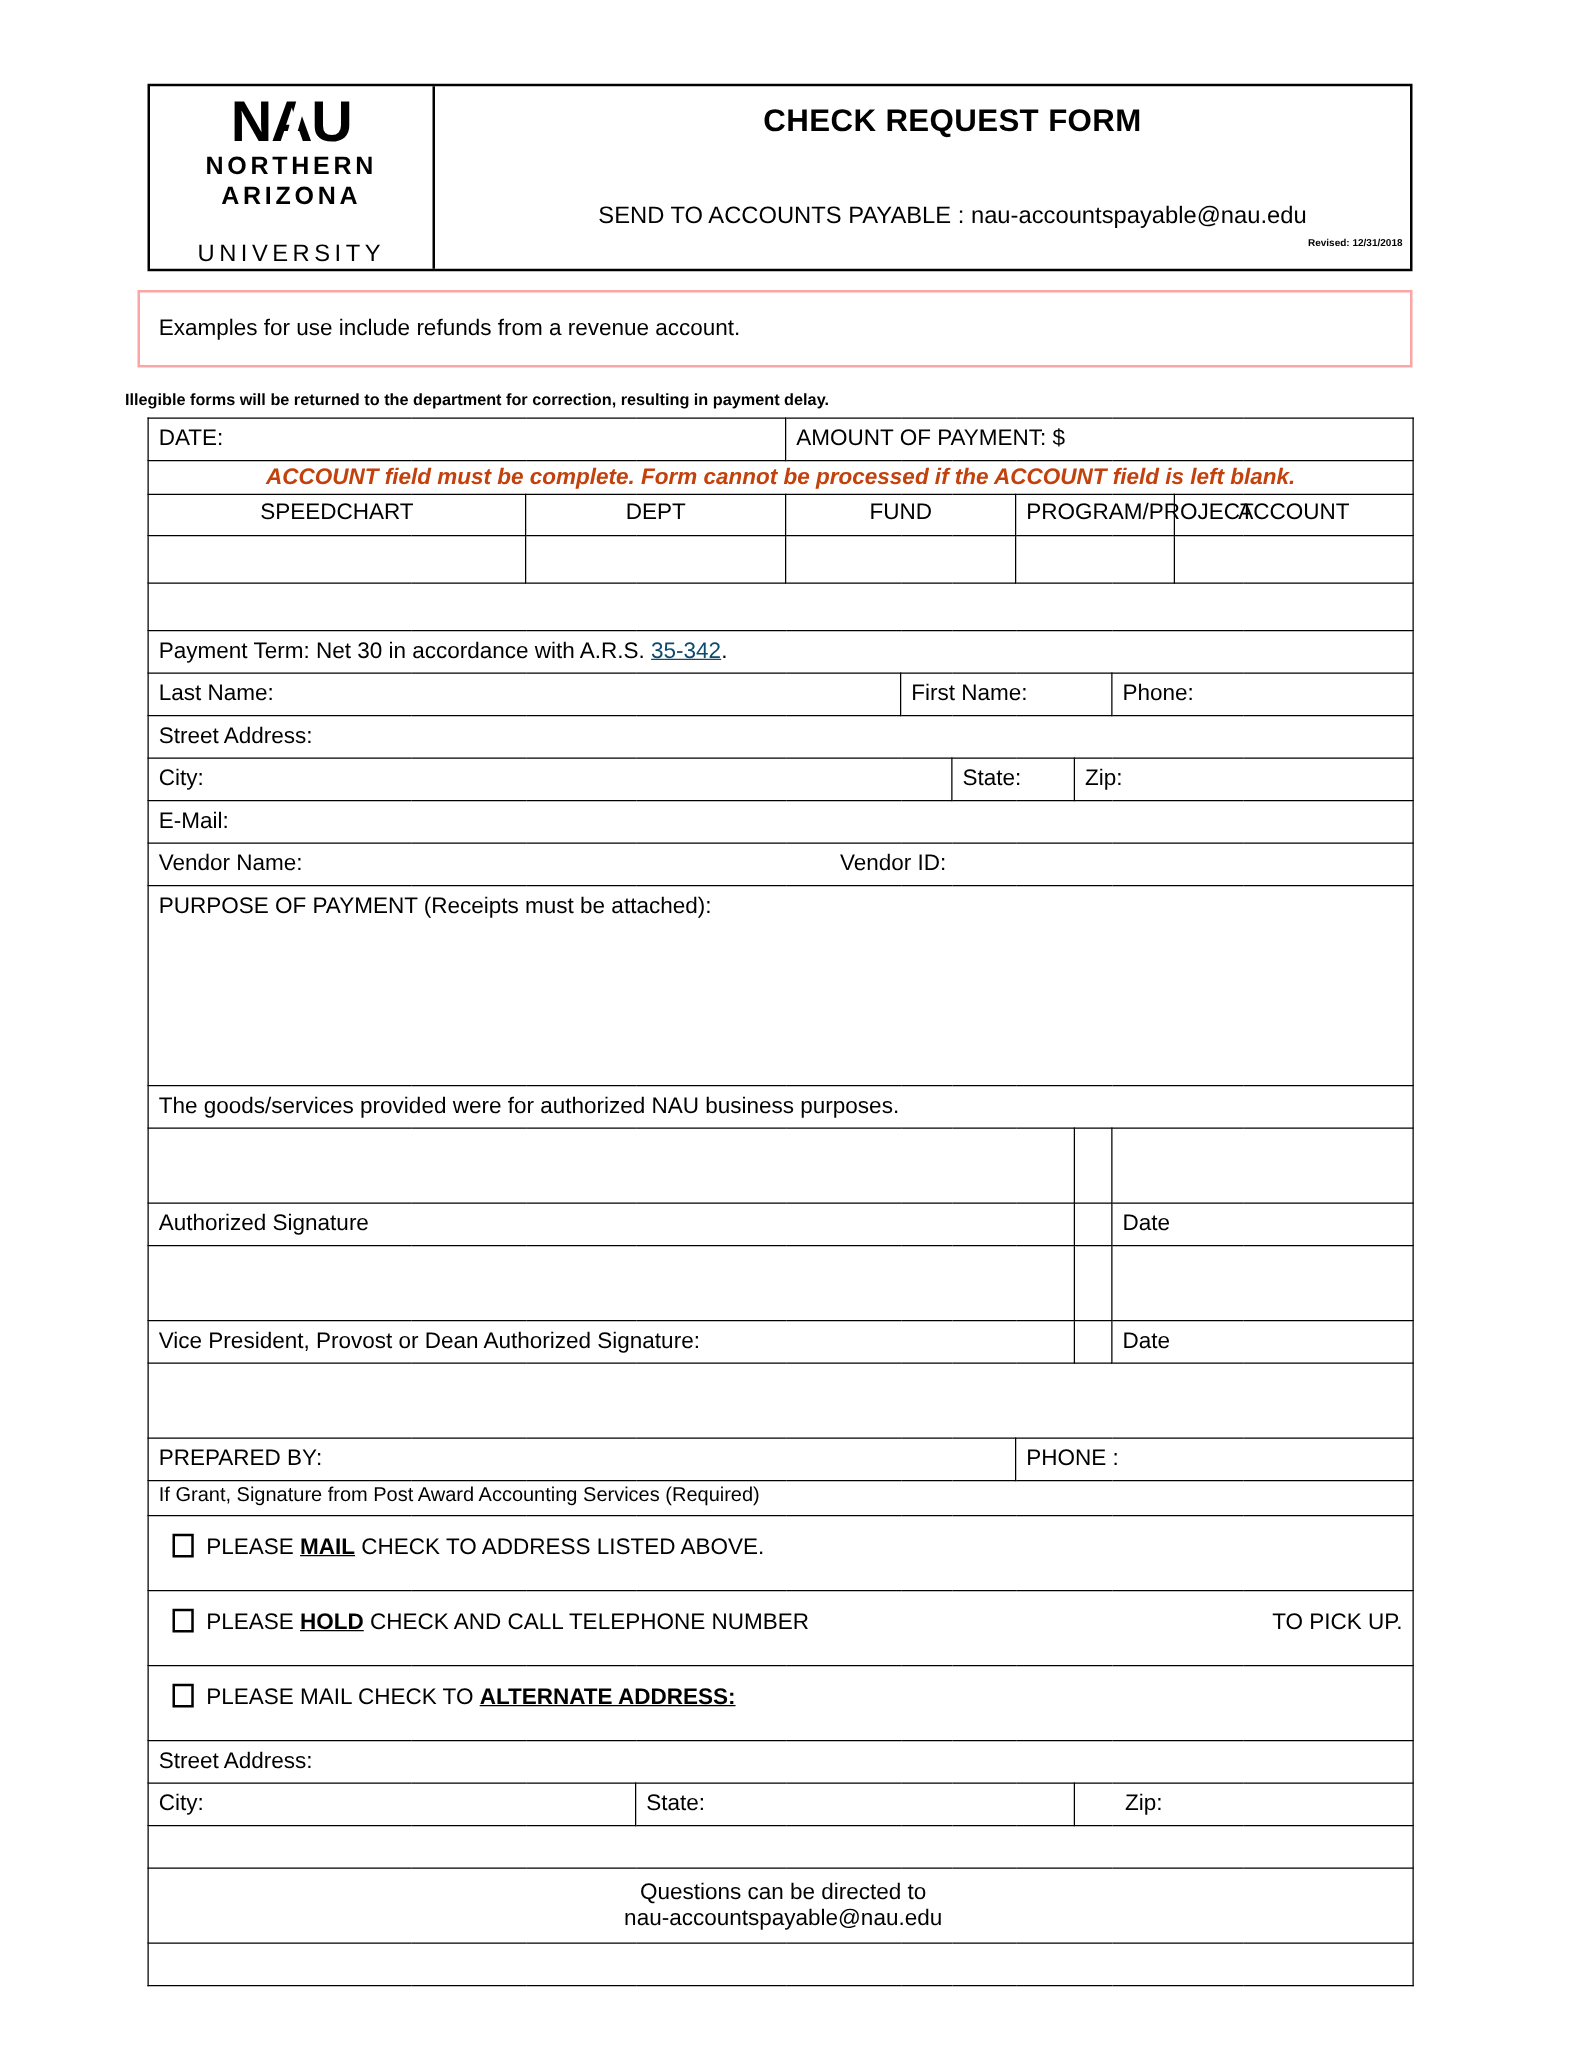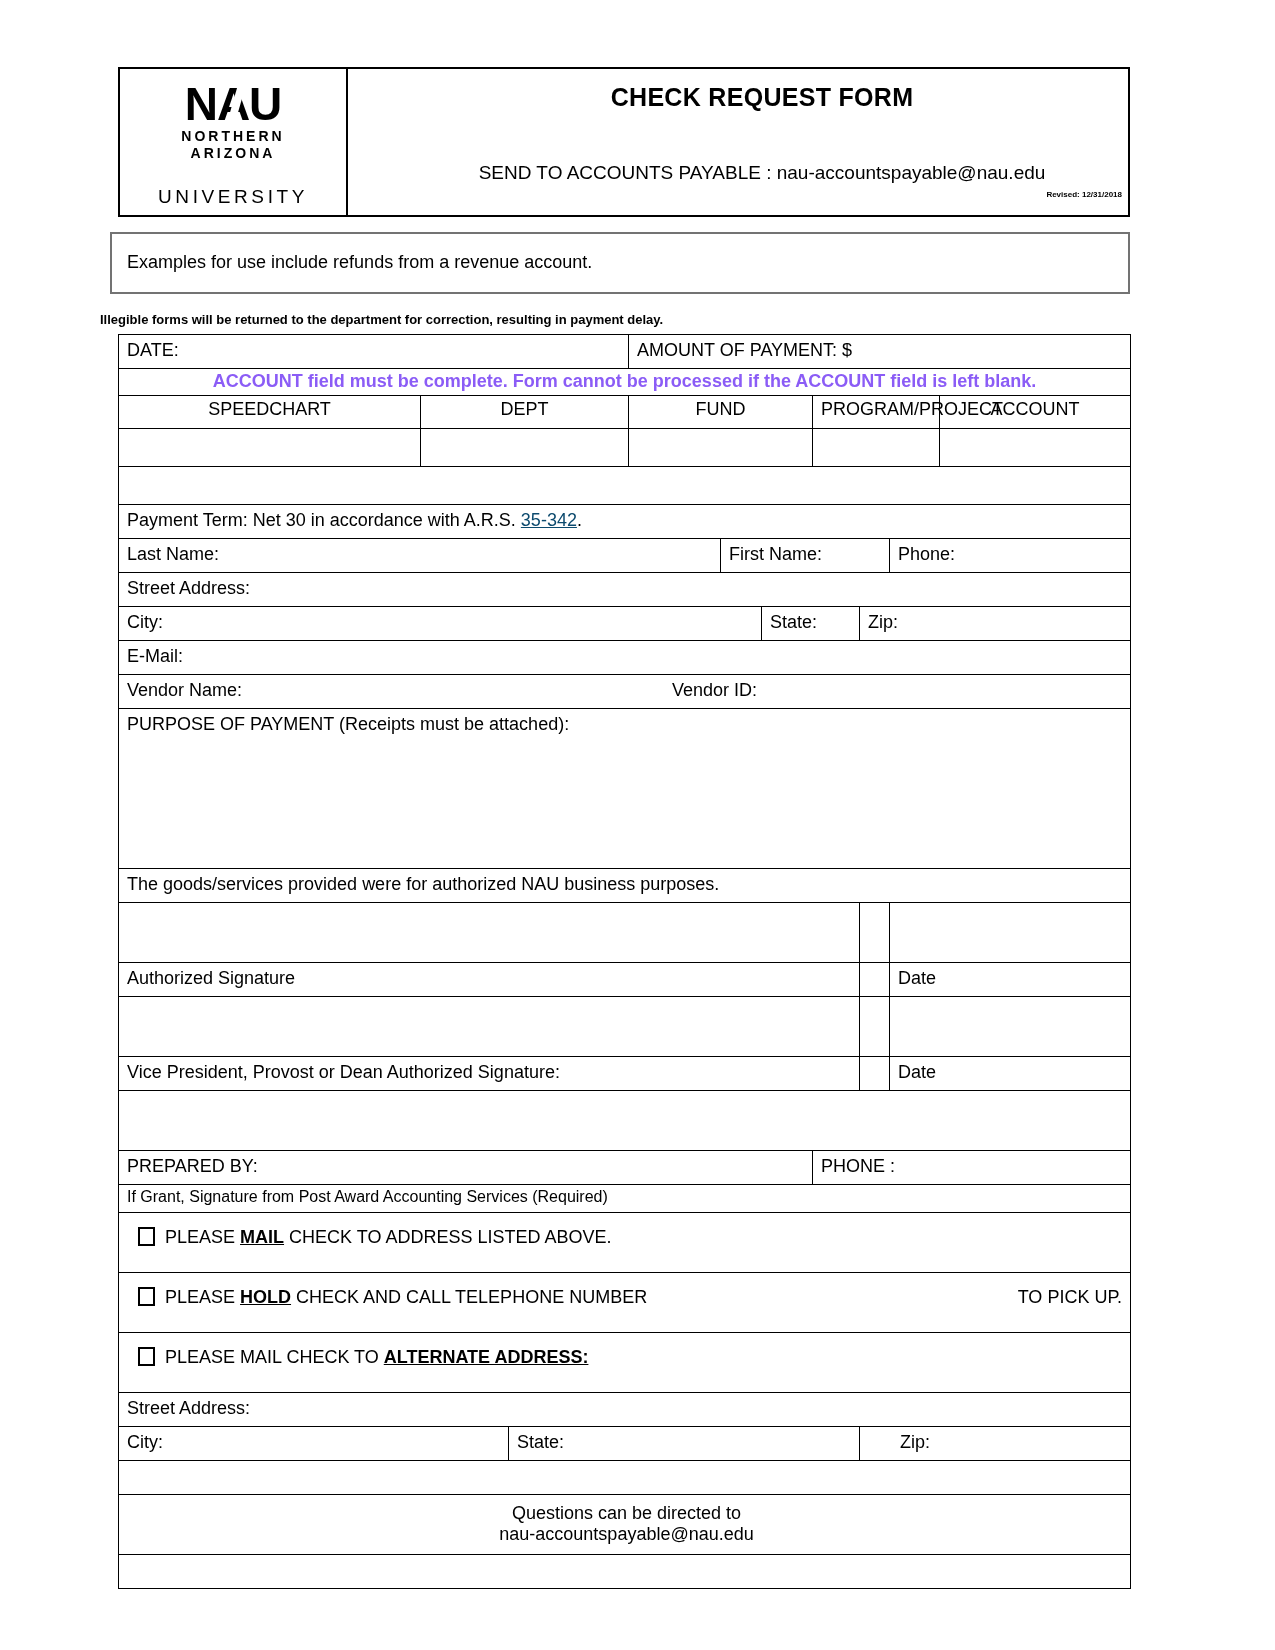--- a/index.html
+++ b/index.html
@@ -63,7 +63,7 @@
   }
   .logo-word {
     font-weight: bold;
-    font-size: 14px;
+    font-size: 20px;
     letter-spacing: 3px;
     line-height: 1.12;
     margin-top: 2px;

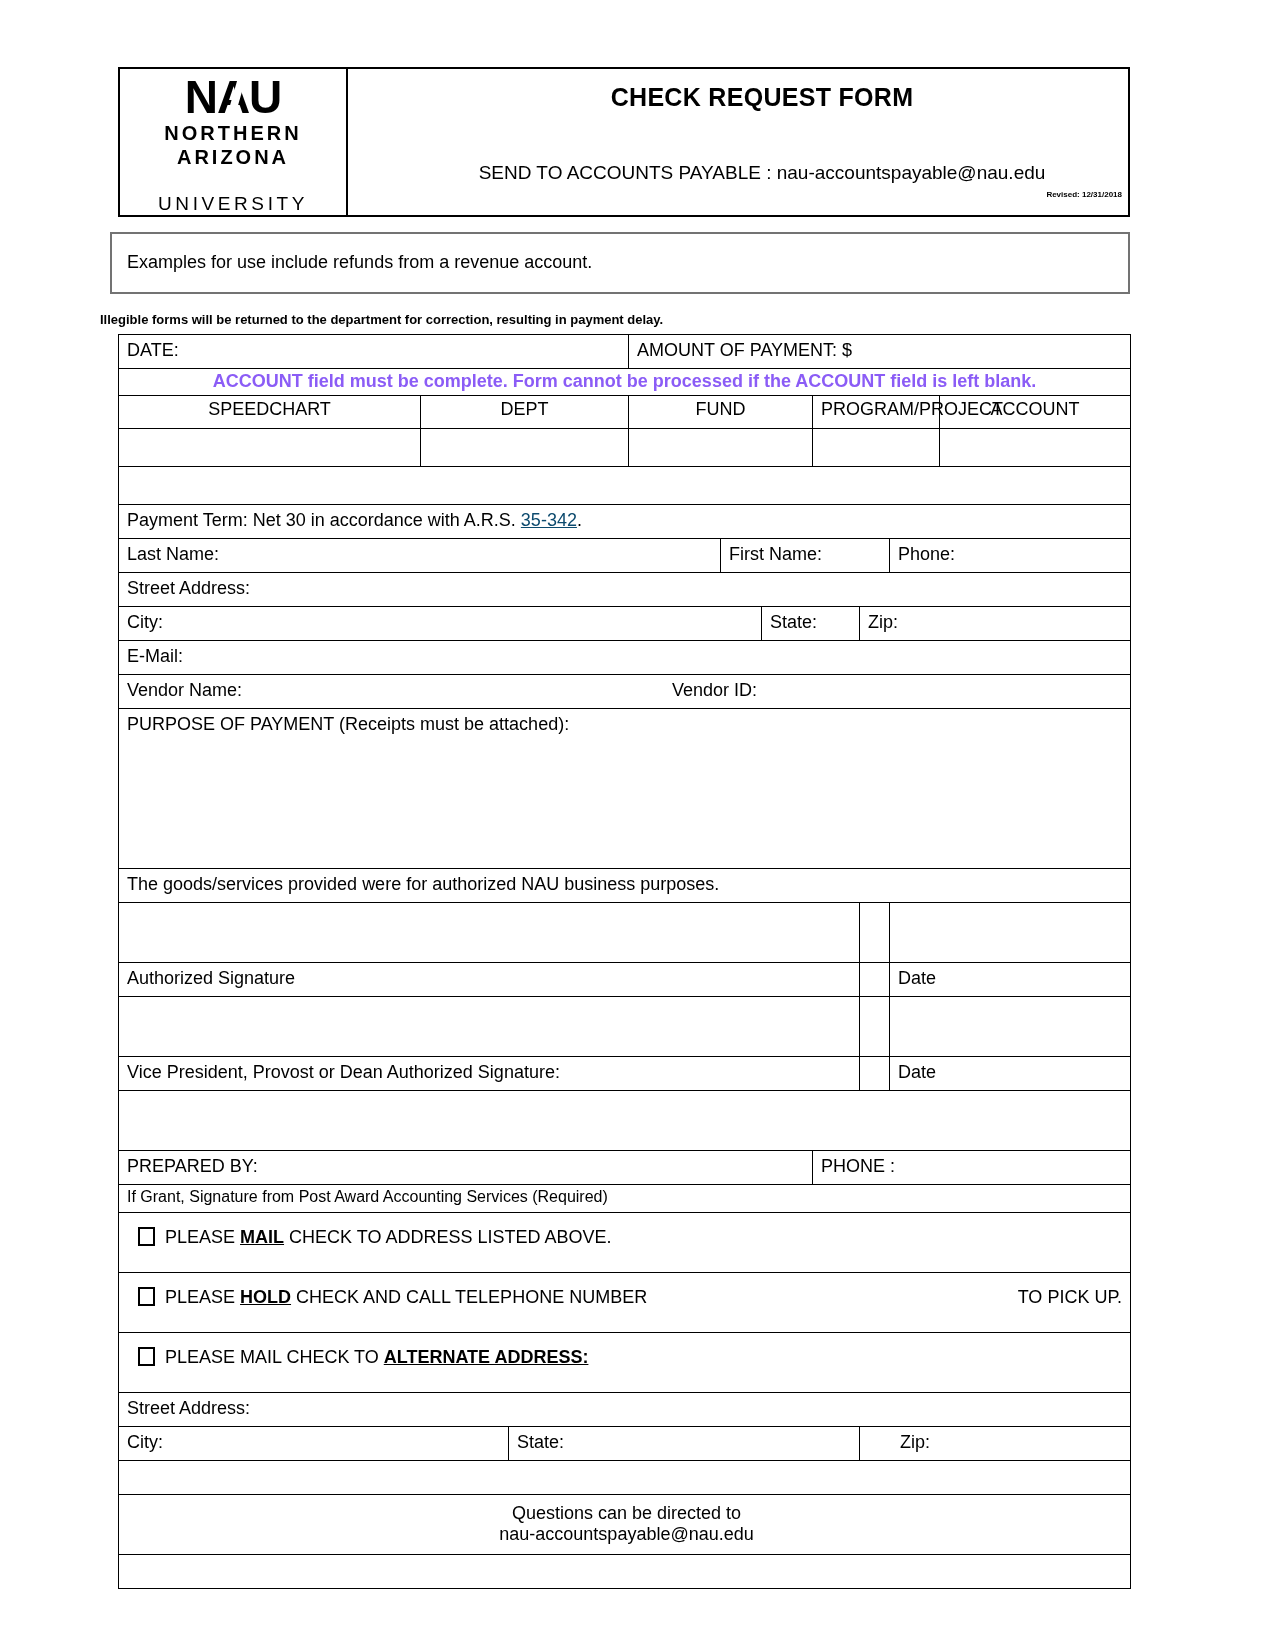--- a/index.html
+++ b/index.html
@@ -102,7 +102,7 @@
   
   .box {
     position: absolute;
-    border: 2px solid #737373;
+    border: 2px solid #fca5a5;
     box-sizing: border-box;
     background: #fff;
   }

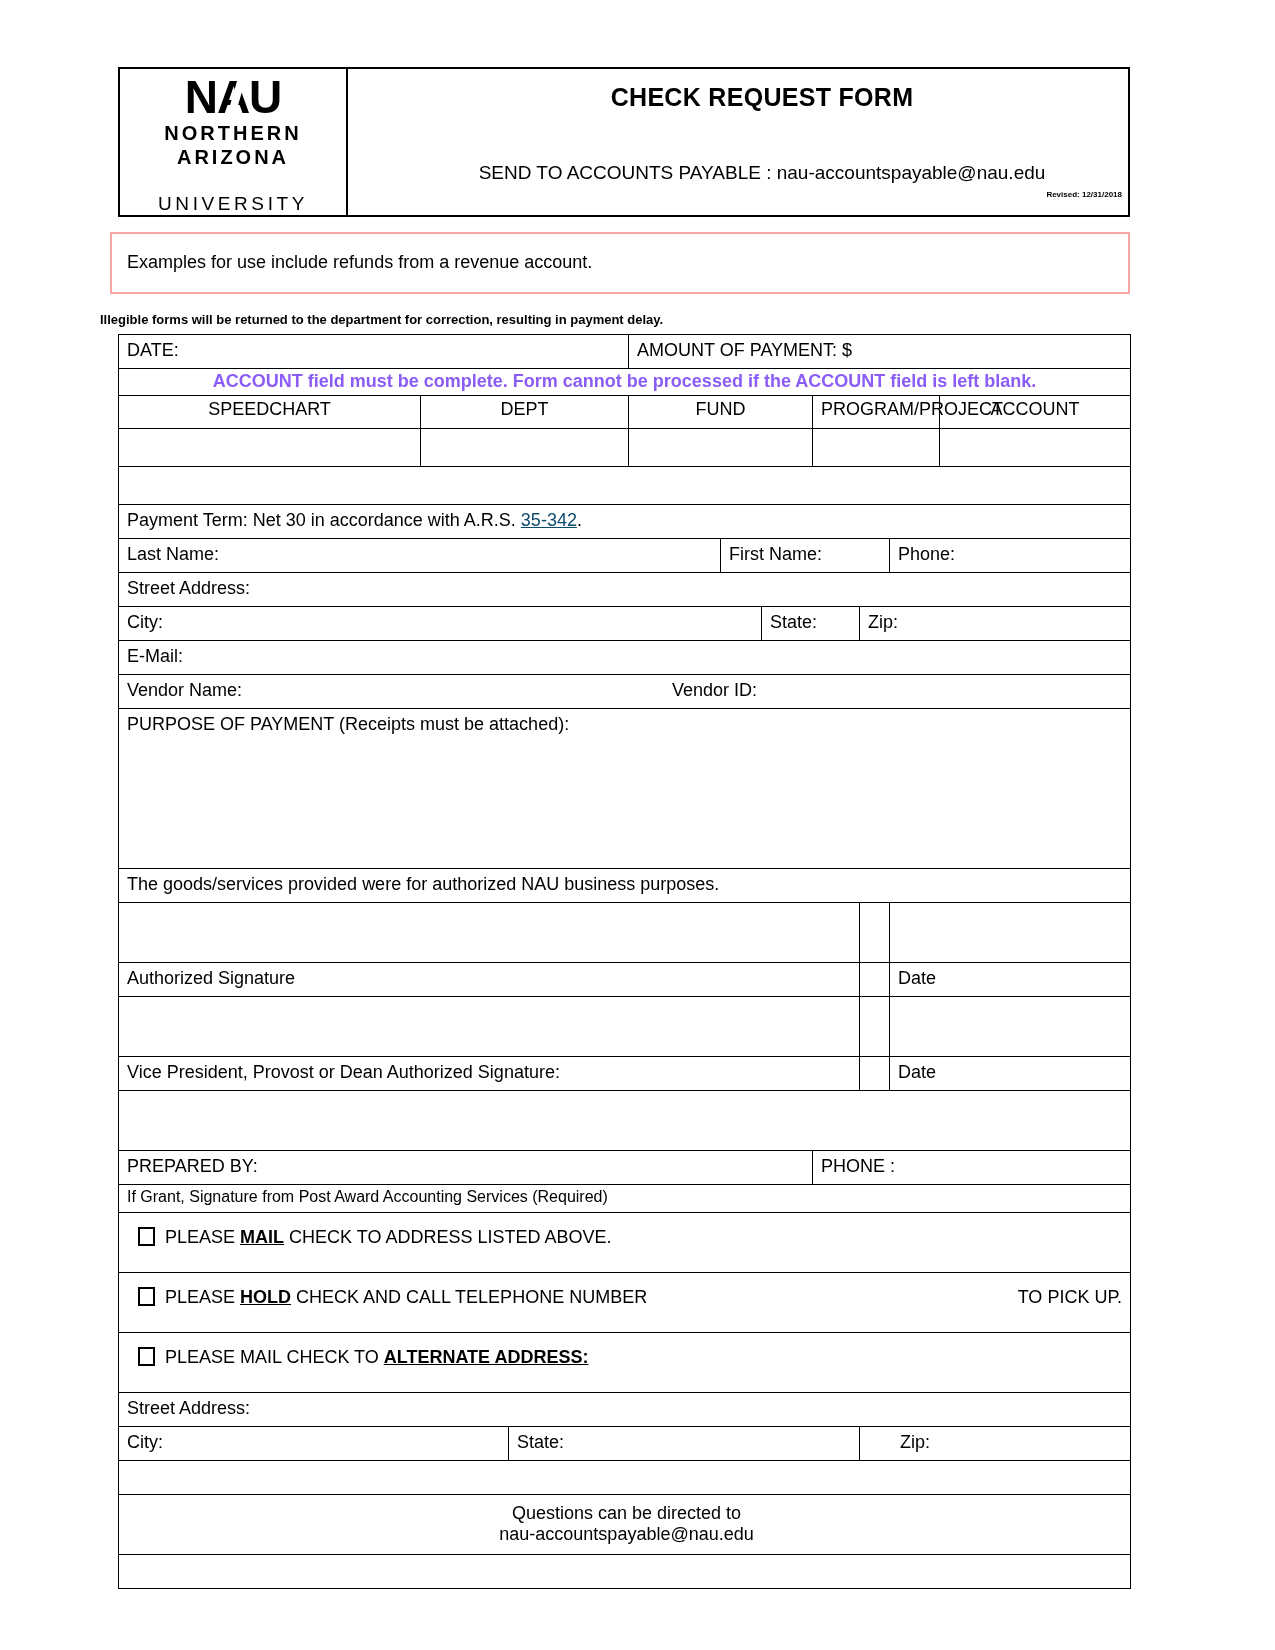--- a/index.html
+++ b/index.html
@@ -147,12 +147,13 @@
     box-sizing: border-box;
   }
   .red-note {
-    color: #8b5cf6;
+    color: #c2410c;
     font-weight: bold;
     font-size: 13.5px;
     text-align: center;
     padding: 2px 0 3px 0 !important;
     height: 22px !important;
+    font-style: italic;
   }
   .colhead {
     text-align: center;

